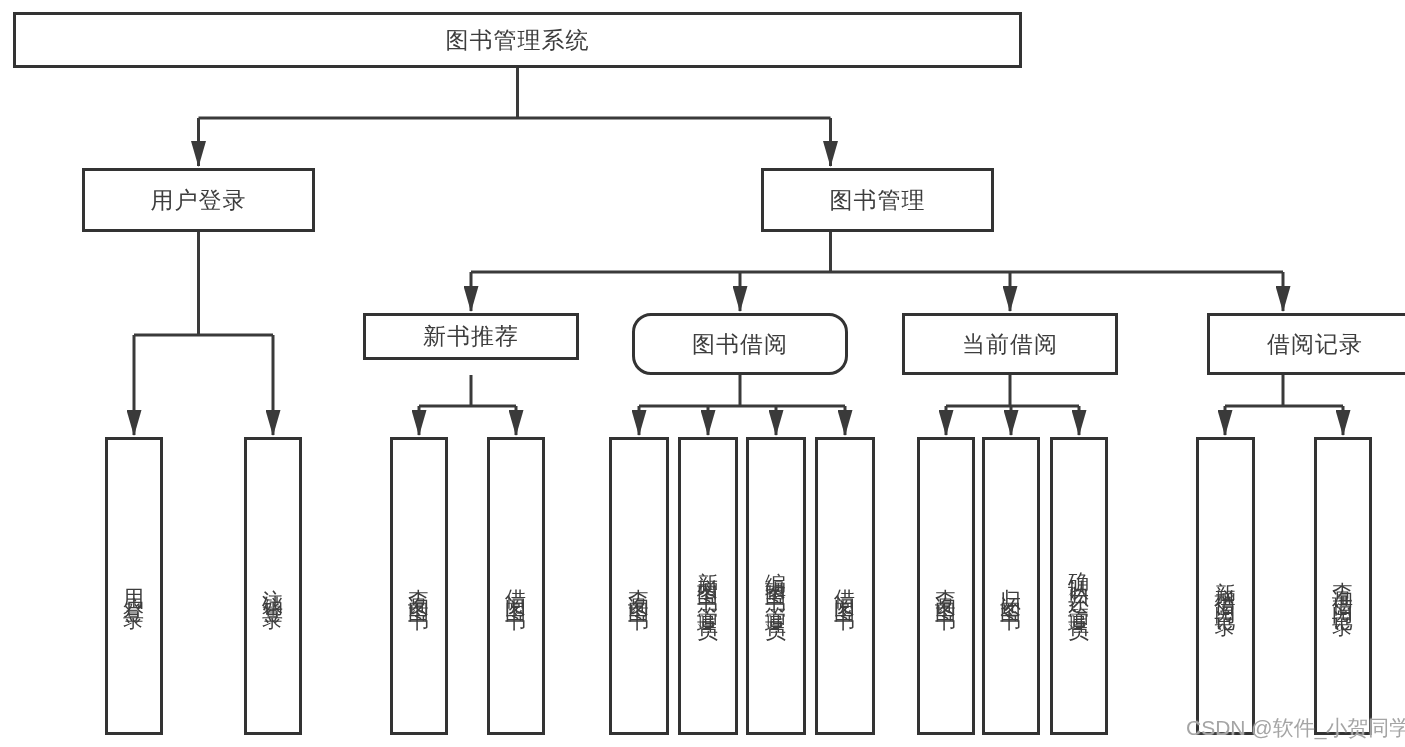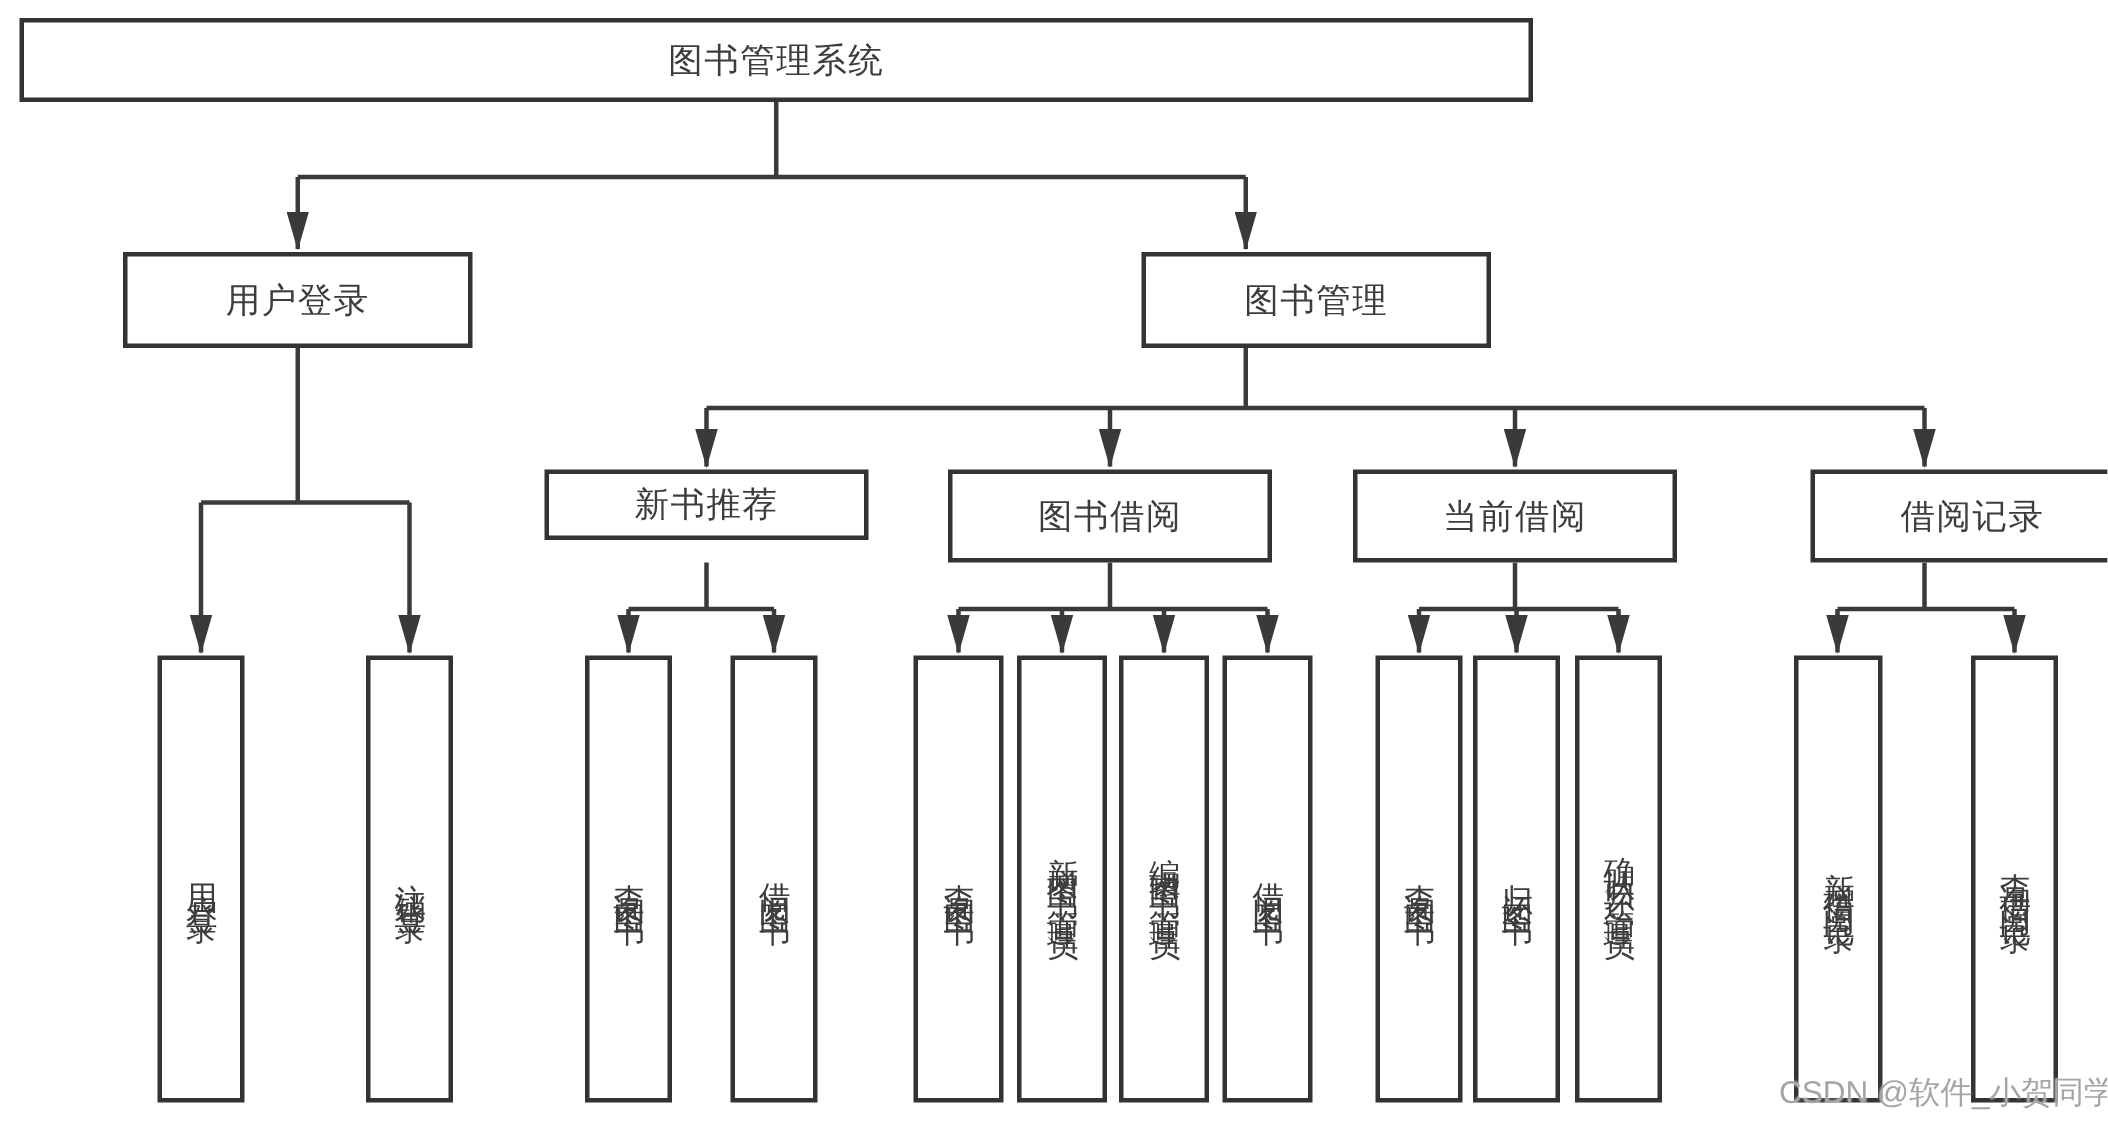--- a/index.html
+++ b/index.html
@@ -102,7 +102,7 @@
   <div class="node" style="left:714px;top:168px;width:233px;height:64px;margin-left:47px;">图书管理</div>
 
   <div class="node" style="left:363px;top:313px;width:216px;height:47px;">新书推荐</div>
-  <div class="node" style="left:632px;top:313px;width:216px;height:62px;">图书借阅</div>
+  <div class="node" style="left:632px;top:313px;width:216px;height:62px;border-radius:19px;">图书借阅</div>
   <div class="node" style="left:902px;top:313px;width:216px;height:62px;">当前借阅</div>
   <div class="node" style="left:1175px;top:313px;width:216px;height:62px;margin-left:32px;">借阅记录</div>
 

